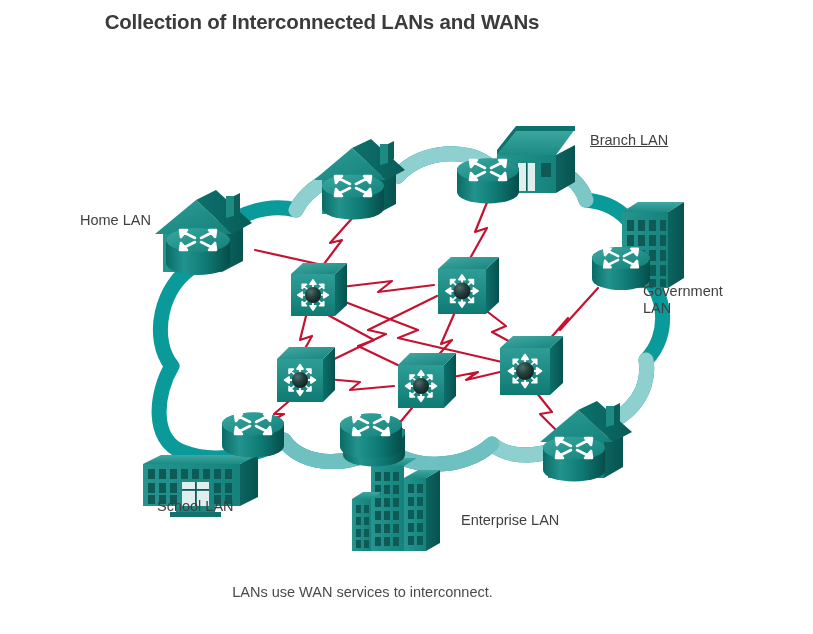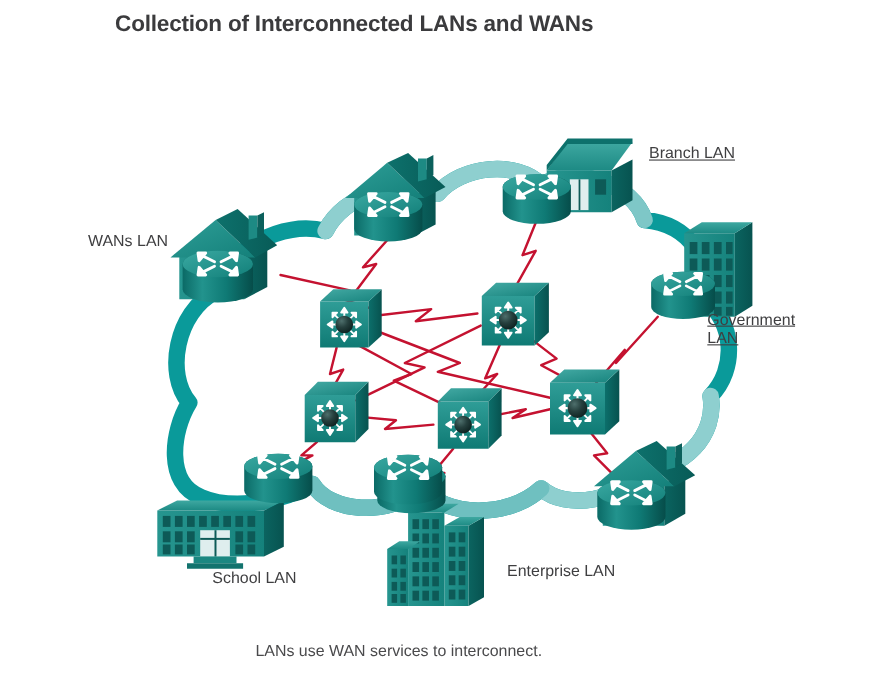--- a/index.html
+++ b/index.html
@@ -497,7 +497,7 @@
     </g>
   </svg>
 
-  <div class="net-label" id="label-home-lan">WANs LAN</div>
+  <div class="net-label" id="label-home-lan">Home LAN</div>
   <div class="net-label" id="label-branch-lan">Branch LAN</div>
   <div class="net-label" id="label-government-lan">Government
 LAN</div>

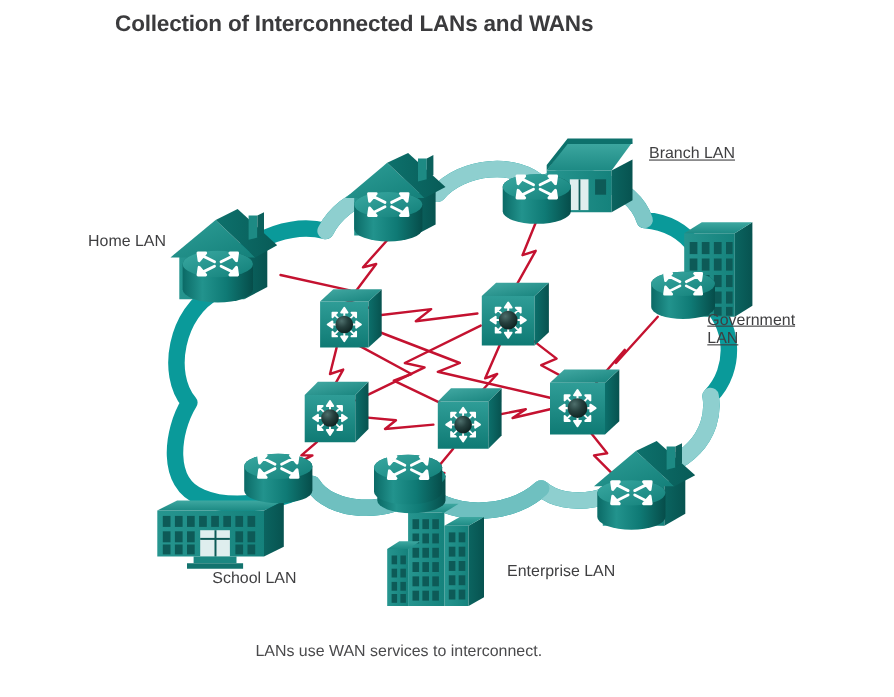--- a/index.html
+++ b/index.html
@@ -71,7 +71,7 @@
   }
   #label-home-lan       { left: 80px;  top: 212px; }
   #label-branch-lan     { left: 590px; top: 132px; text-decoration: underline; }
-  #label-government-lan { left: 643px; top: 283px; text-decoration: underline; }
+  #label-government-lan { left: 643px; top: 283px; }
   #label-school-lan     { left: 157px; top: 518px; margin-left: 36px; }
   #label-enterprise-lan { left: 441px; top: 512px; margin-left: 20px; }
 </style>

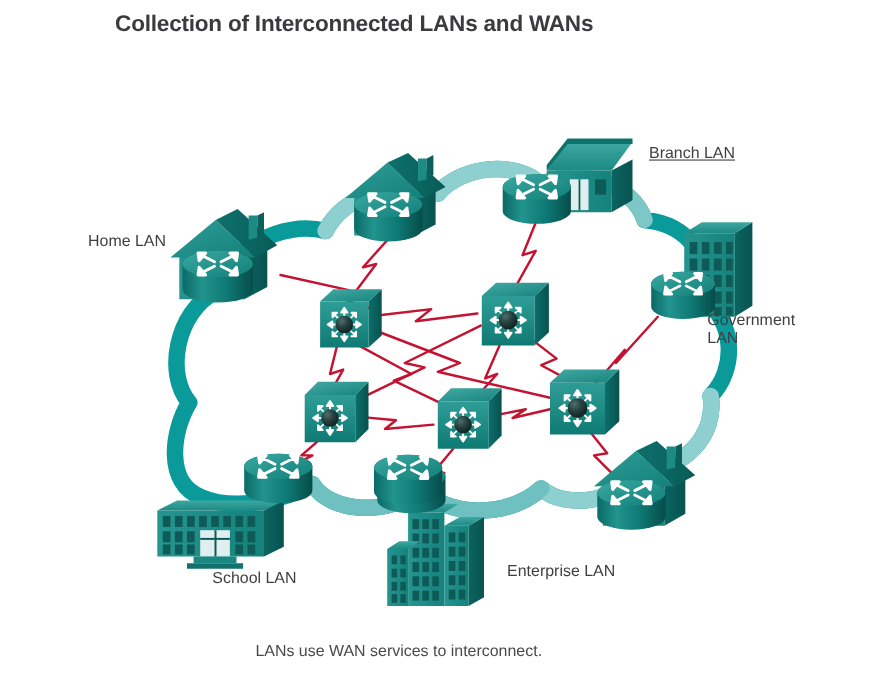--- a/index.html
+++ b/index.html
@@ -72,7 +72,7 @@
   #label-home-lan       { left: 80px;  top: 212px; }
   #label-branch-lan     { left: 590px; top: 132px; text-decoration: underline; }
   #label-government-lan { left: 643px; top: 283px; }
-  #label-school-lan     { left: 157px; top: 518px; margin-left: 36px; }
+  #label-school-lan     { left: 157px; top: 498px; }
   #label-enterprise-lan { left: 441px; top: 512px; margin-left: 20px; }
 </style>
 </head>

